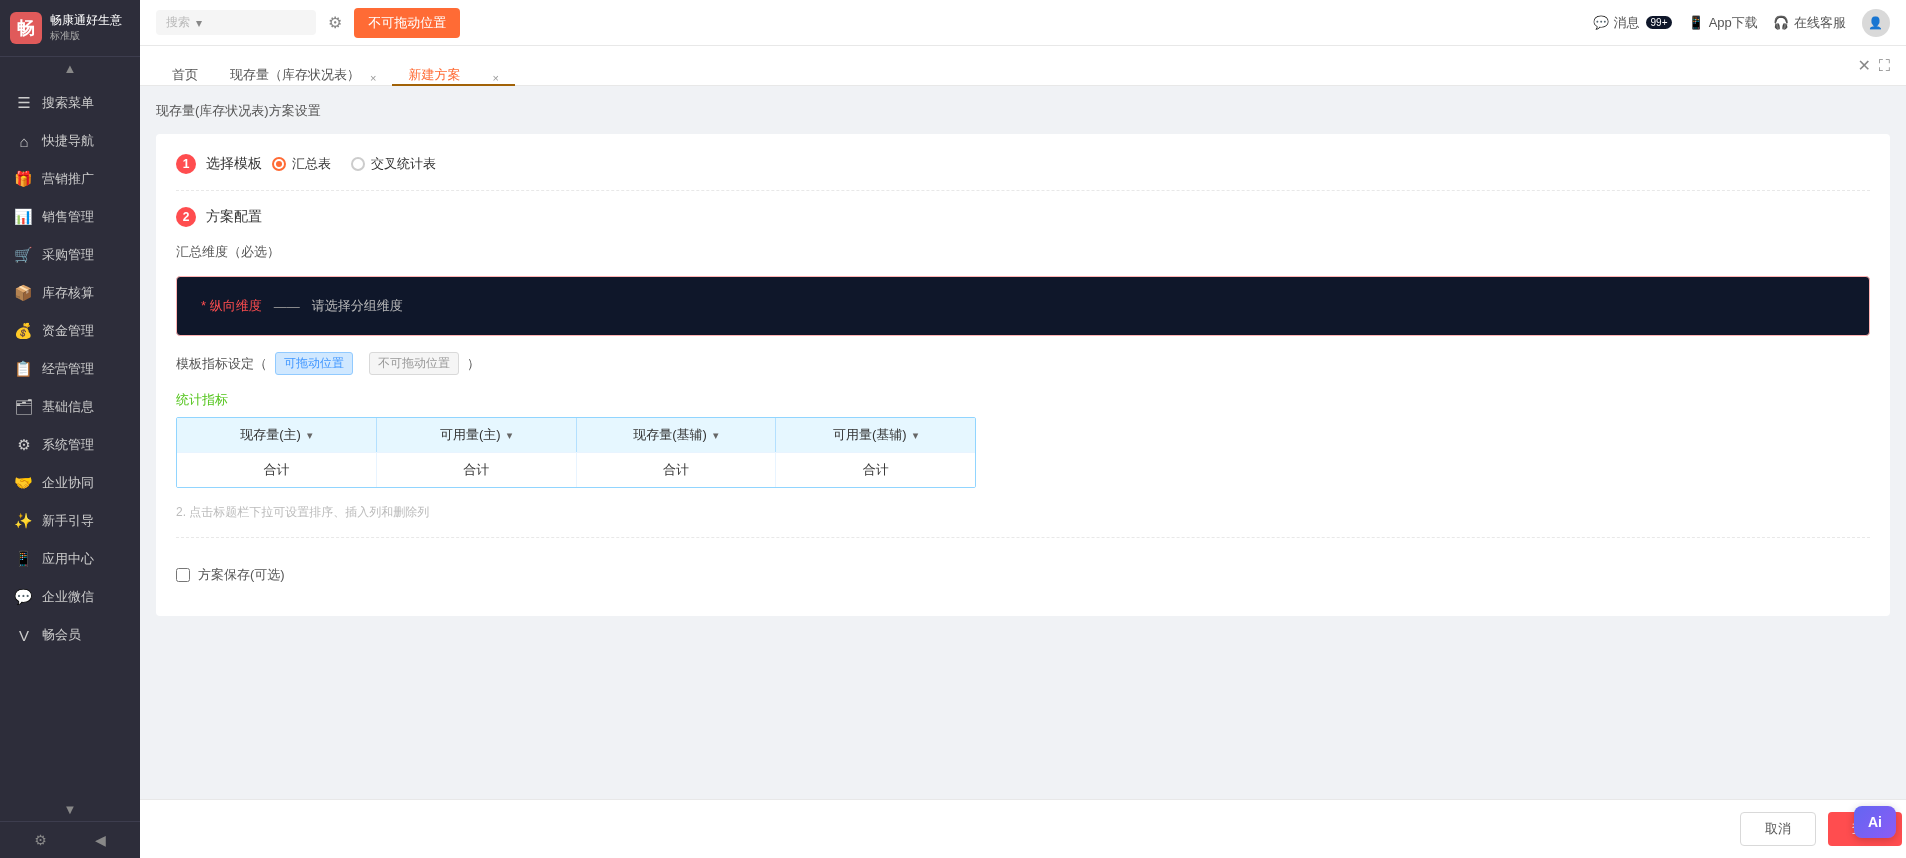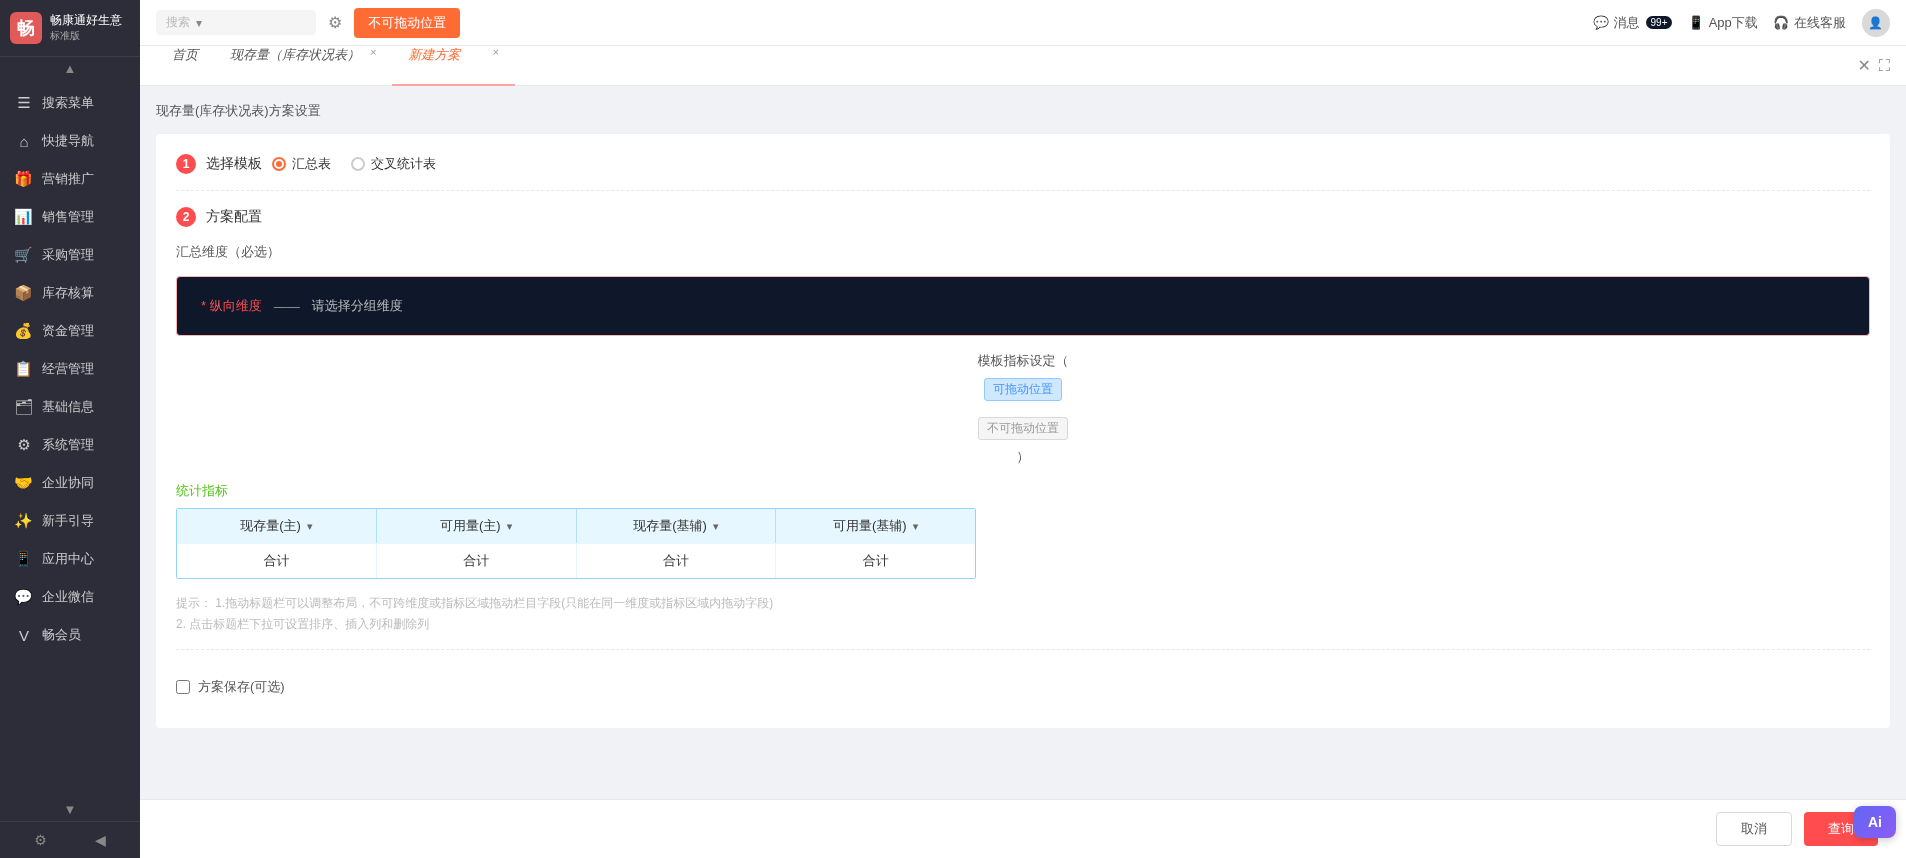--- a/index.html
+++ b/index.html
@@ -112,10 +112,10 @@
       gap: 0;
     }
     .tab-item {
-      display: flex; align-items: flex-start; gap: 6px;
+      display: flex; align-items: flex-end; gap: 6px;
       padding: 0 16px; height: 40px; cursor: pointer;
       border-bottom: 2px solid transparent;
-      color: #555; font-size: 13px; font-style: italic;
+      color: #555; font-size: 13px;
     }
     .tab-item.active {
       color: #ff6b35;

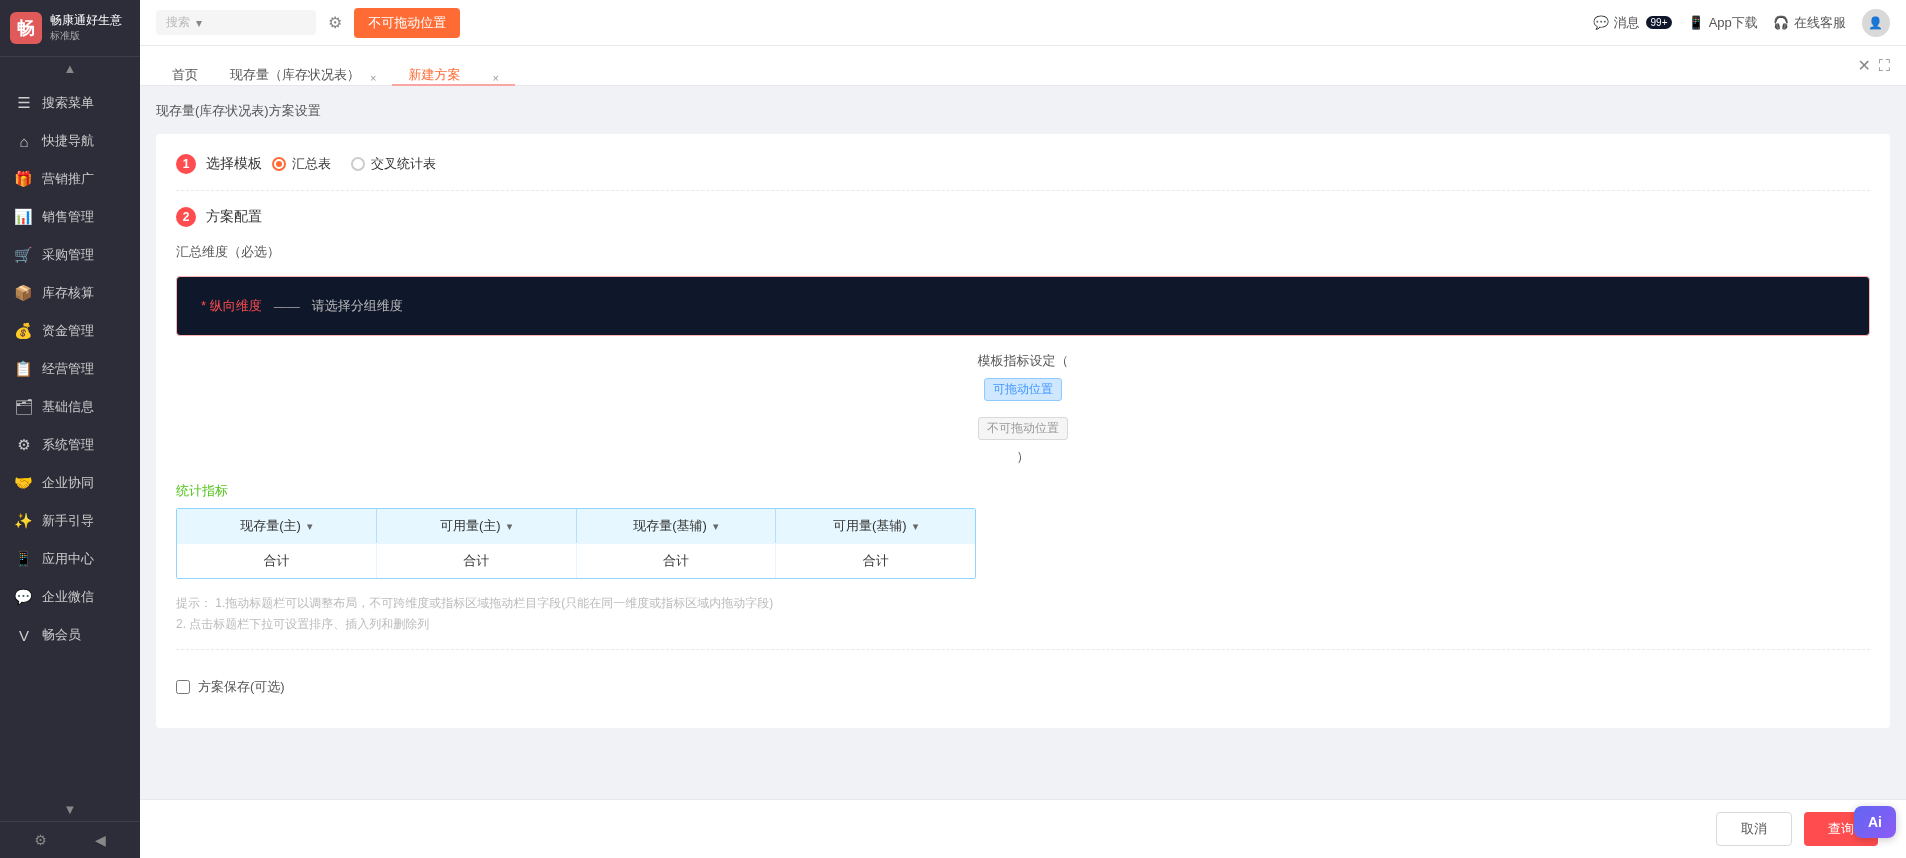--- a/index.html
+++ b/index.html
@@ -119,7 +119,7 @@
     }
     .tab-item.active {
       color: #ff6b35;
-      border-bottom: 2px solid #fca5a5;
+      border-bottom: 2px solid #a16207;
       gap: 28px;
     }
     .tab-item-close {

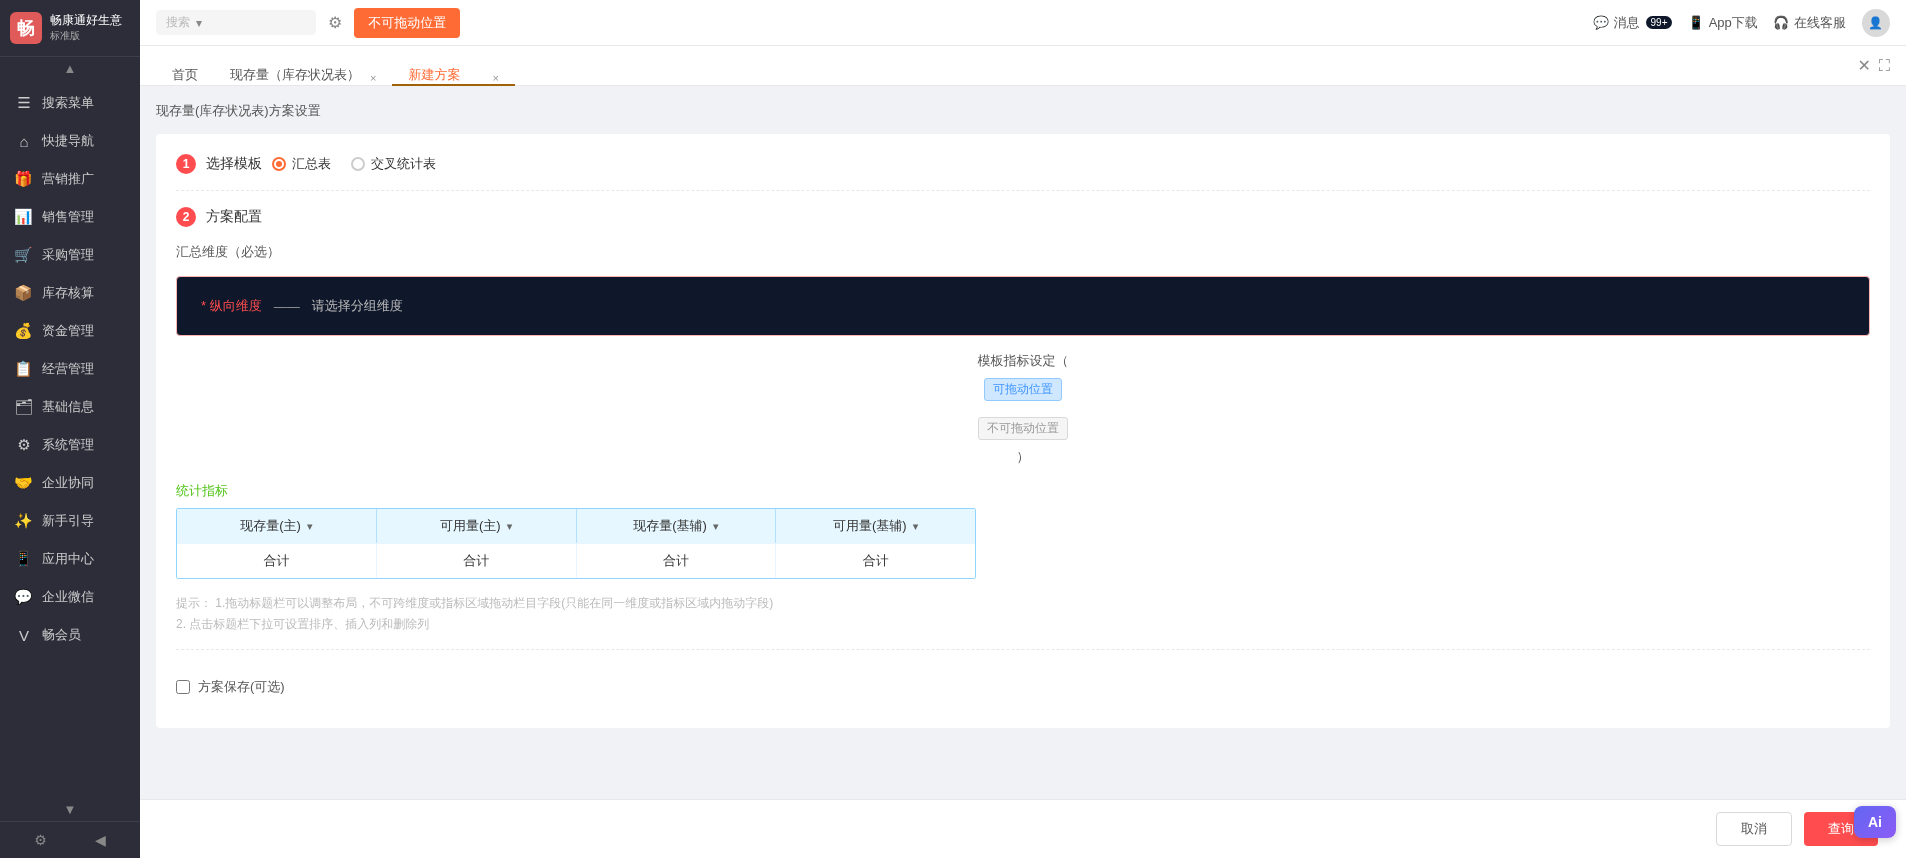--- a/index.html
+++ b/index.html
@@ -181,7 +181,7 @@
 
     
     .indicator-settings { margin-bottom: 16px; }
-    .indicator-settings-label { font-size: 13px; color: #555; margin-bottom: 10px; display: flex; align-items: center; gap: 8px; flex-direction: column; }
+    .indicator-settings-label { font-size: 13px; color: #555; margin-bottom: 10px; display: flex; align-items: center; gap: 8px; }
     .draggable-badge {
       background: #d0e8ff; border: 1px solid #91caff;
       padding: 2px 8px; border-radius: 3px; font-size: 12px; color: #4096ff;

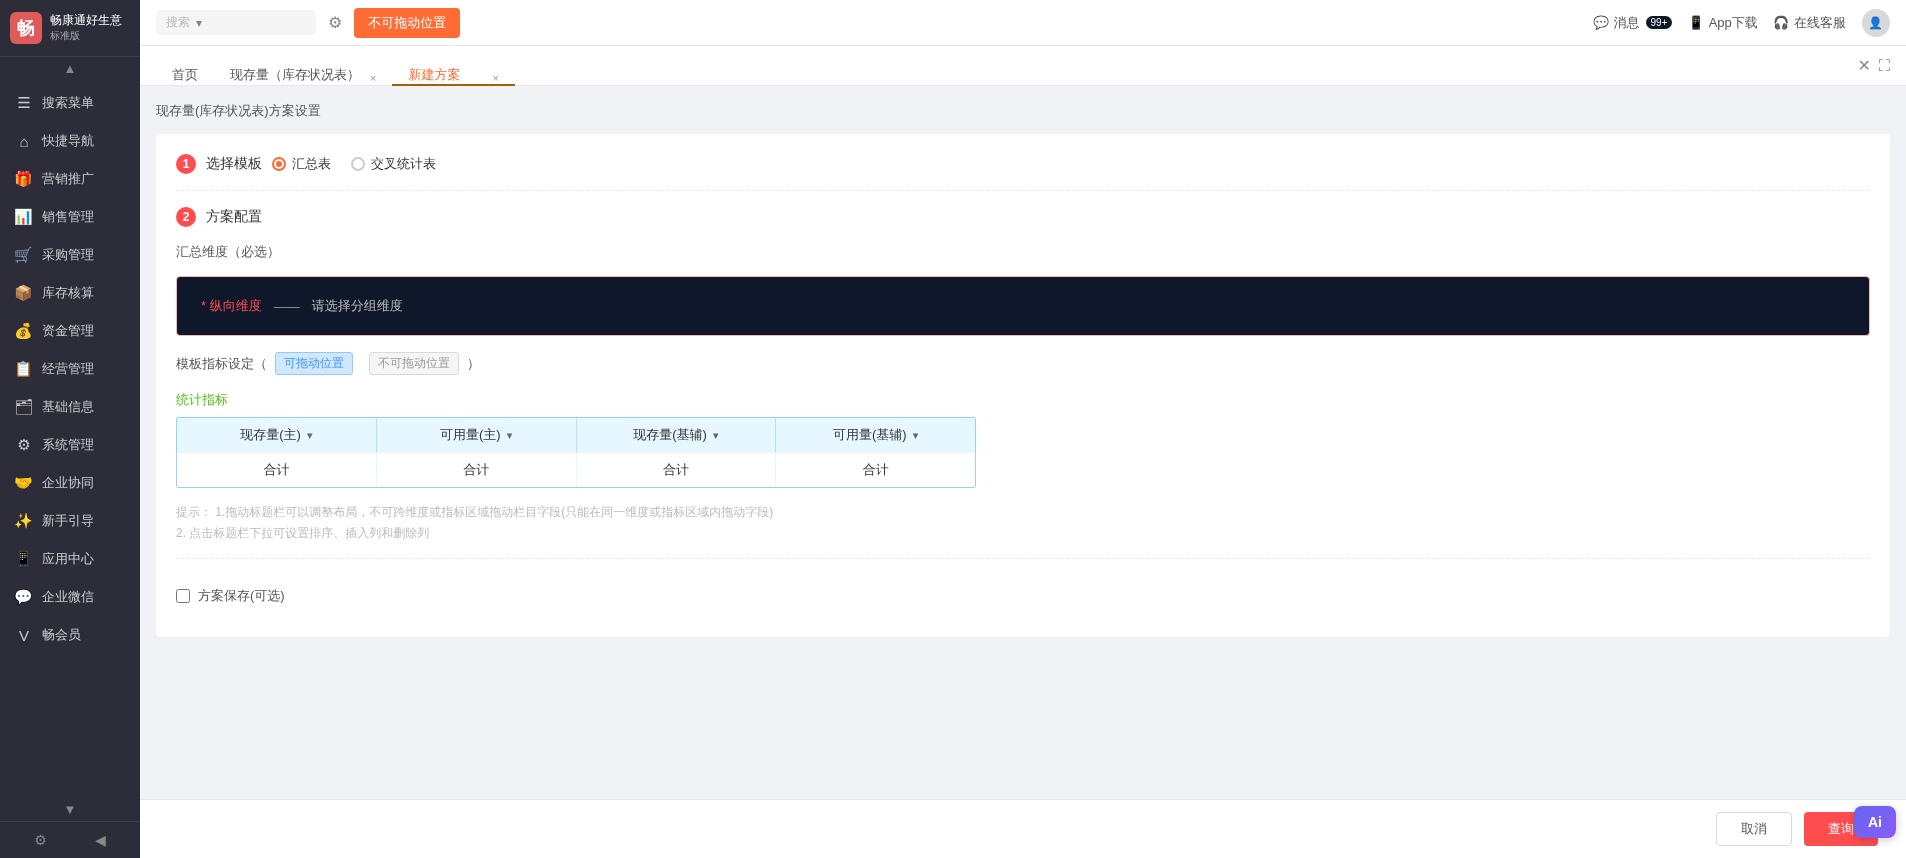--- a/index.html
+++ b/index.html
@@ -465,7 +465,6 @@
       </div>
 
       <div class="tips-section">
-        <div class="tips-item">提示：   1.拖动标题栏可以调整布局，不可跨维度或指标区域拖动栏目字段(只能在同一维度或指标区域内拖动字段)</div>
         <div class="tips-item">         2. 点击标题栏下拉可设置排序、插入列和删除列</div>
       </div>
 

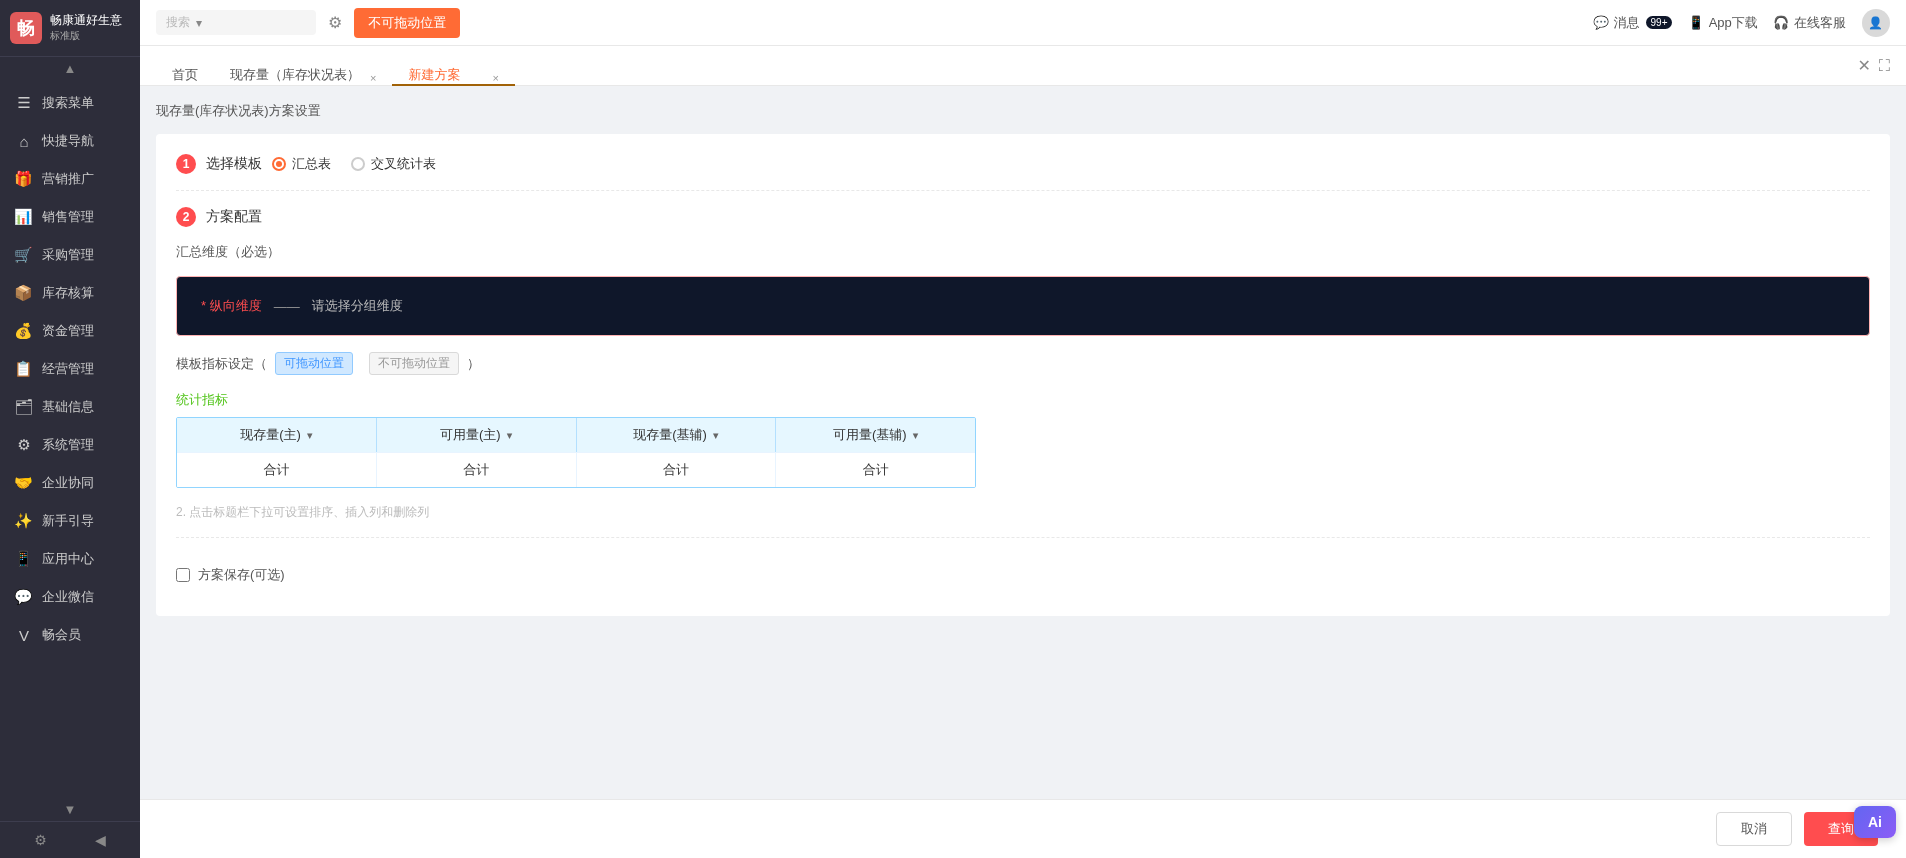--- a/index.html
+++ b/index.html
@@ -234,7 +234,7 @@
     
     .footer-bar {
       background: white; border-top: 1px solid #e8e8e8;
-      padding: 12px 28px; display: flex; justify-content: flex-end; gap: 12px;
+      padding: 12px 4px; display: flex; justify-content: flex-end; gap: 12px;
       flex-shrink: 0;
     }
     .btn-cancel {

